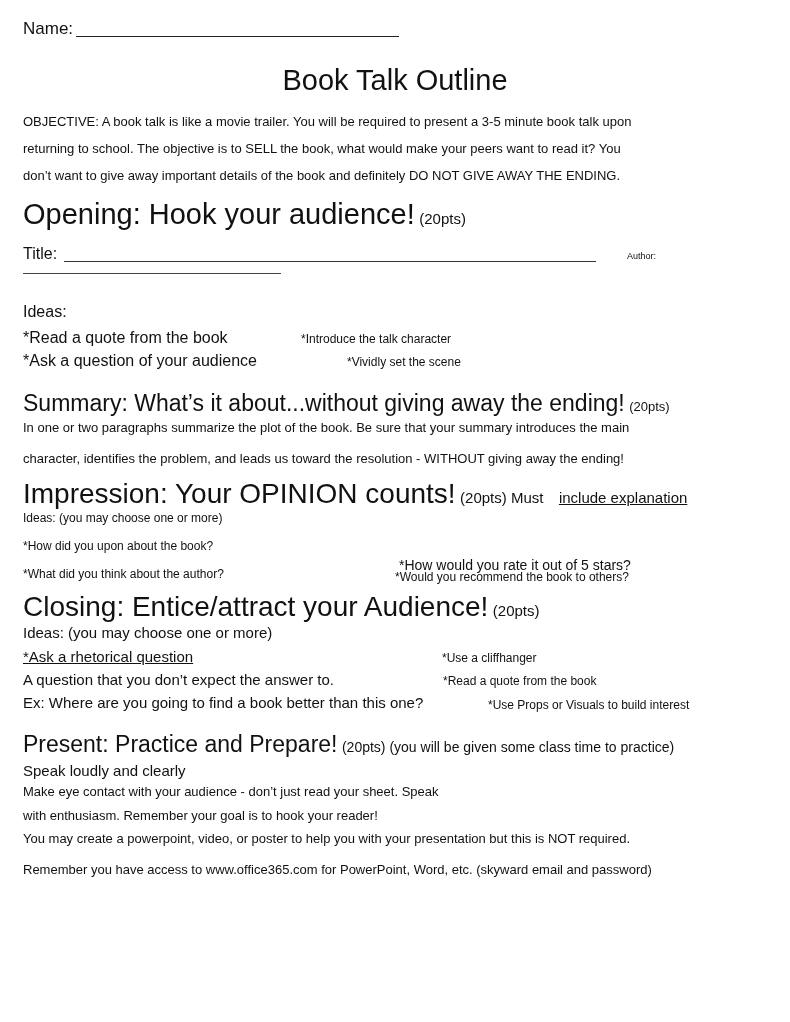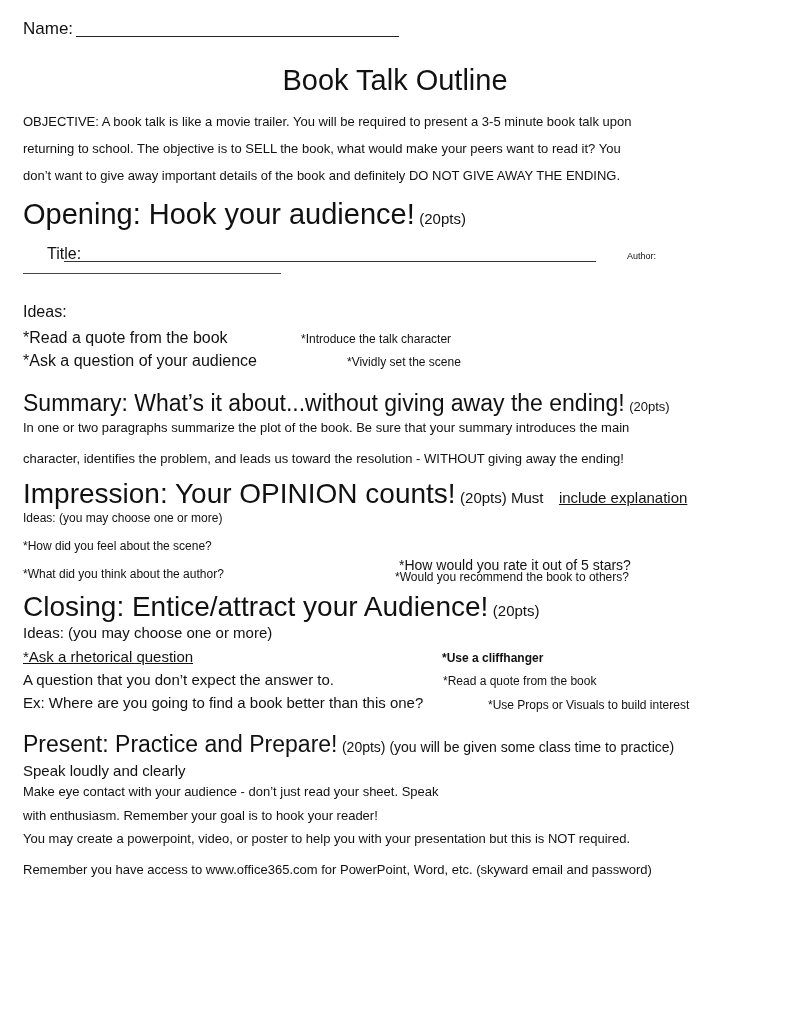--- a/index.html
+++ b/index.html
@@ -33,7 +33,7 @@
   <span class="h1">Opening: Hook your audience!</span>
   <span class="pts">(20pts)</span>
 </div>
-<div class="abs body16" style="left:23px;top:245px;margin-left:24px;">Title:</div>
+<div class="abs body16" style="left:23px;top:245px;">Title:</div>
 <div class="title-line"></div>
 <div class="abs" style="left:627px;top:251px;font-size:9px;">Author:</div>
 <div class="author-line"></div>

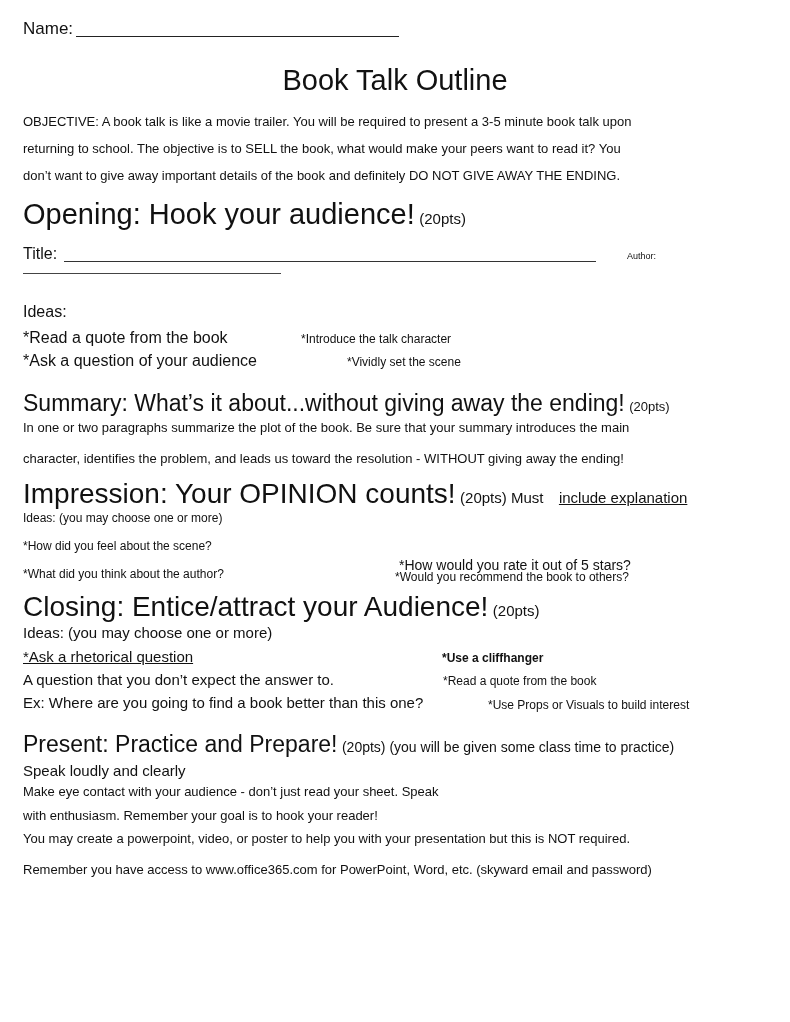--- a/index.html
+++ b/index.html
@@ -57,7 +57,7 @@
   <span class="pts u" style="margin-left:11px;">include explanation</span>
 </div>
 <div class="abs small12" style="left:23px;top:511px;">Ideas: (you may choose one or more)</div>
-<div class="abs small12" style="left:23px;top:539px;">*How did you feel about the scene?</div>
+<div class="abs small12" style="left:23px;top:539px;">*How did you upon about the book?</div>
 <div class="abs small12" style="left:23px;top:567px;">*What did you think about the author?</div>
 <div class="abs small12" style="left:395px;top:532px;margin-top:38px;">*Would you recommend the book to others?</div>
 <div class="abs" style="left:399px;top:557px;font-size:14px;">*How would you rate it out of 5 stars?</div>

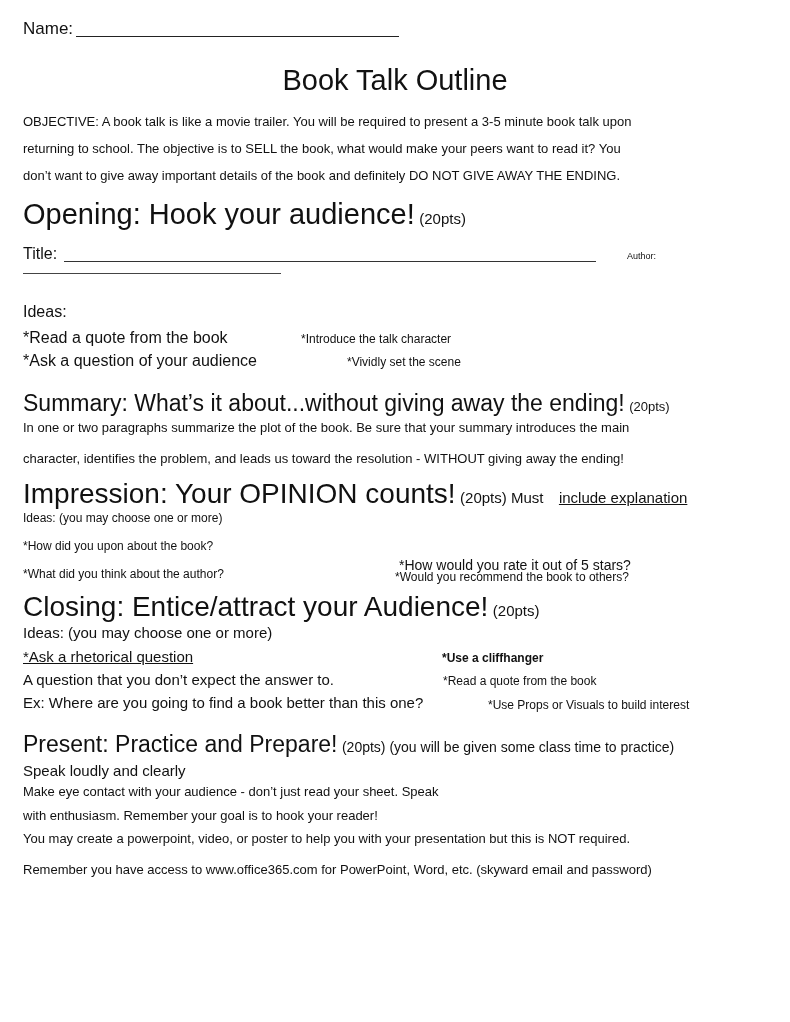--- a/index.html
+++ b/index.html
@@ -70,7 +70,7 @@
 <div class="abs" style="left:23px;top:648px;font-size:15px;text-decoration:underline;">*Ask a rhetorical question</div>
 <div class="abs" style="left:23px;top:671px;font-size:15px;">A question that you don’t expect the answer to.</div>
 <div class="abs" style="left:23px;top:694px;font-size:15px;">Ex: Where are you going to find a book better than this one?</div>
-<div class="abs small12" style="left:442px;top:651px;font-weight:bold;">*Use a cliffhanger</div>
+<div class="abs small12" style="left:442px;top:651px;">*Use a cliffhanger</div>
 <div class="abs small12" style="left:443px;top:674px;">*Read a quote from the book</div>
 <div class="abs small12" style="left:488px;top:698px;">*Use Props or Visuals to build interest</div>
 

